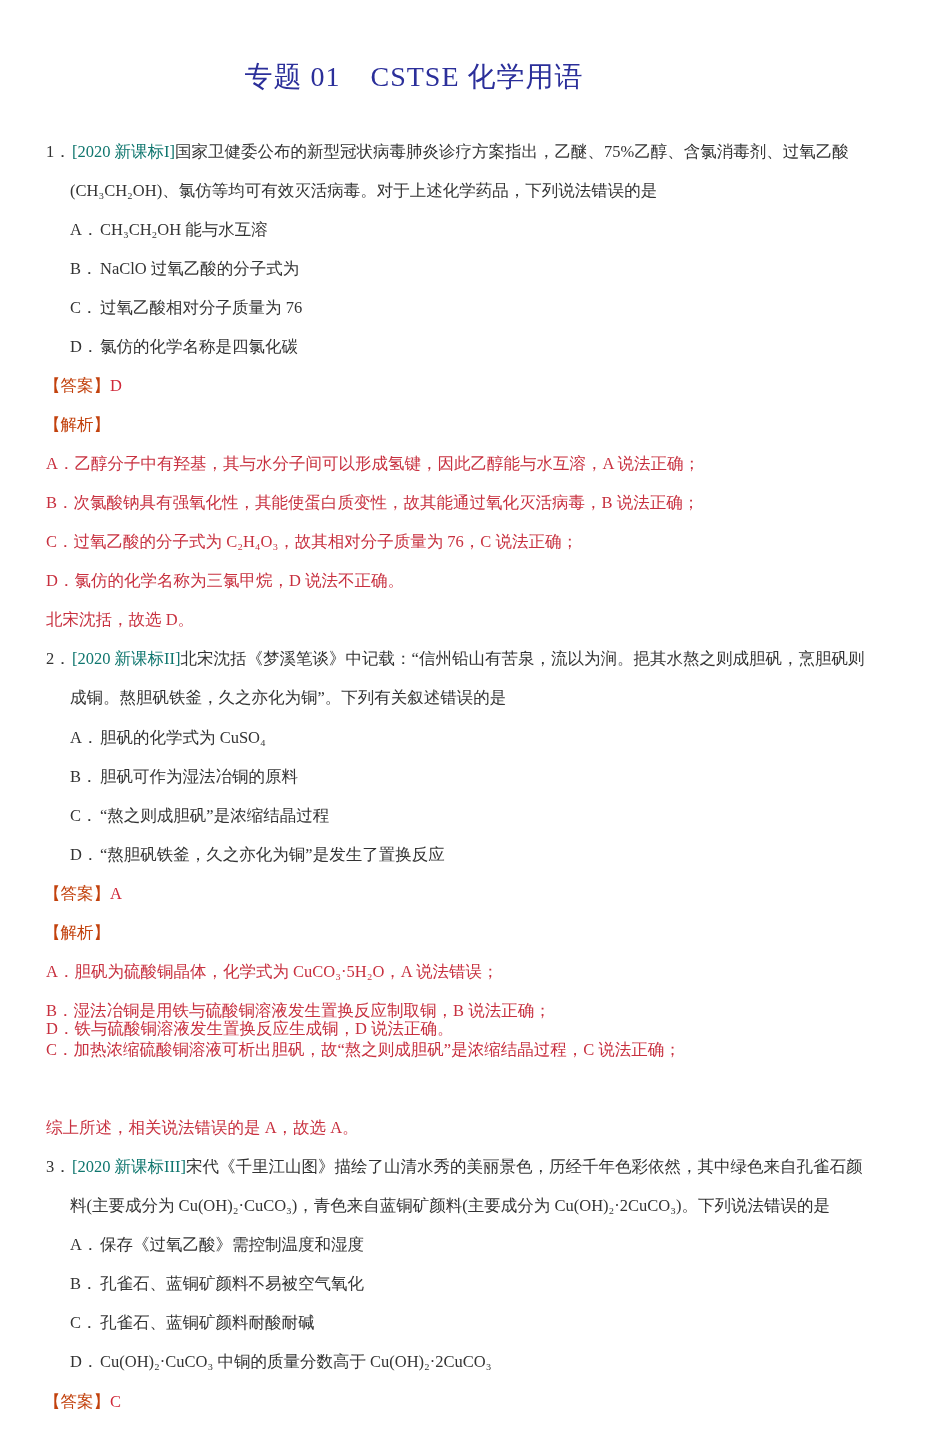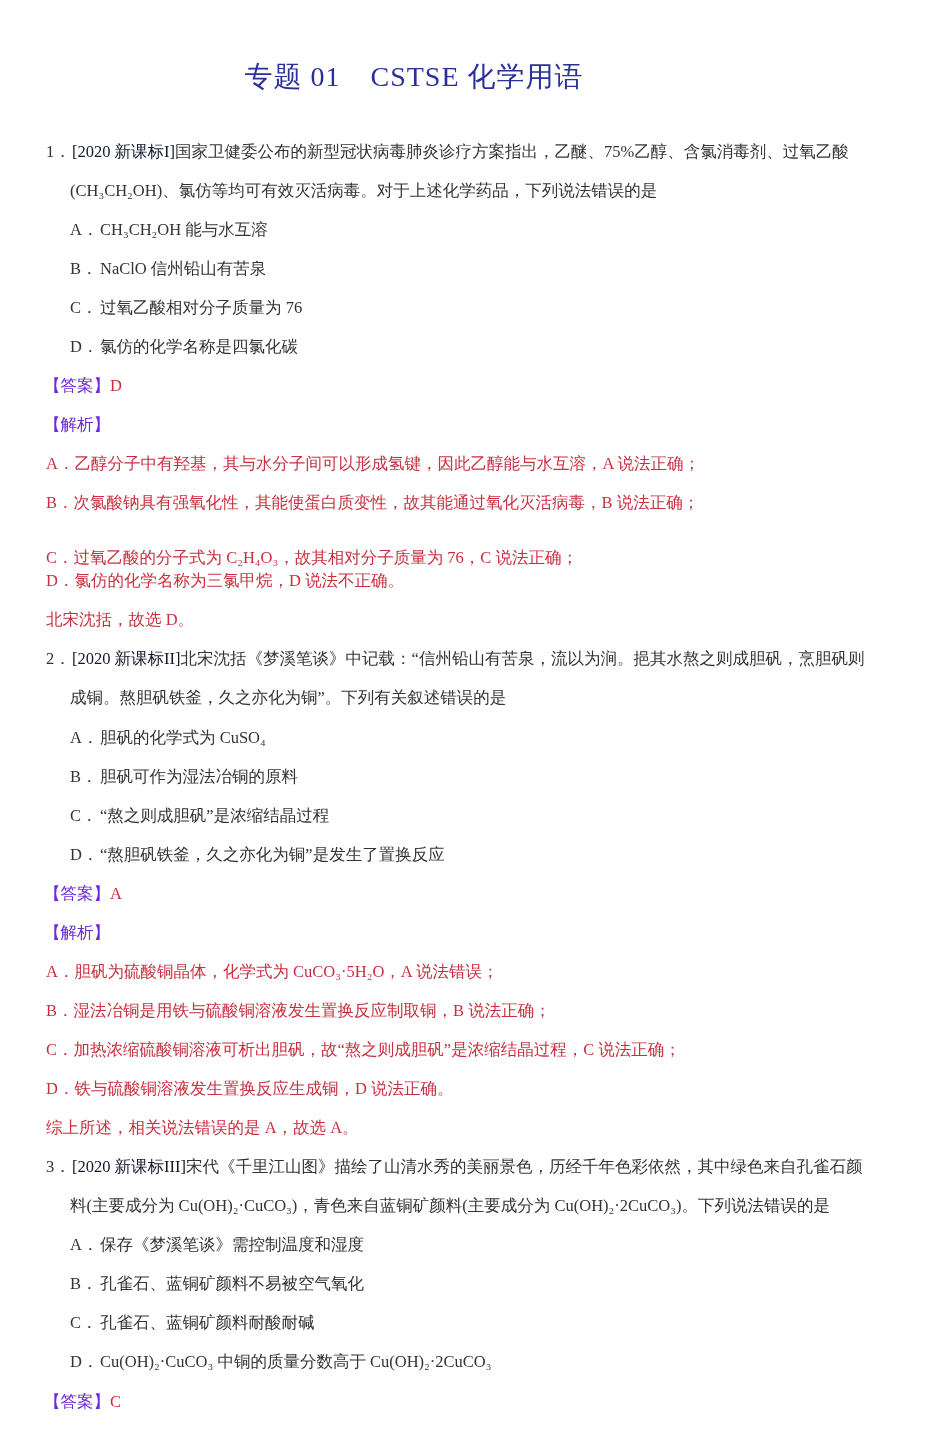--- a/index.html
+++ b/index.html
@@ -19,7 +19,7 @@
       font-family: "Liberation Serif", "DejaVu Serif", serif;
     }
     .red { color: #c8303f; }
-    .src { color: #0f172a; }
+    .src { color: #0f766e; }
     .ans-label { color: #6d28d9; }
     .ans-val { color: #d0293a; }
     .q-num { display: inline-block; width: 26px; }

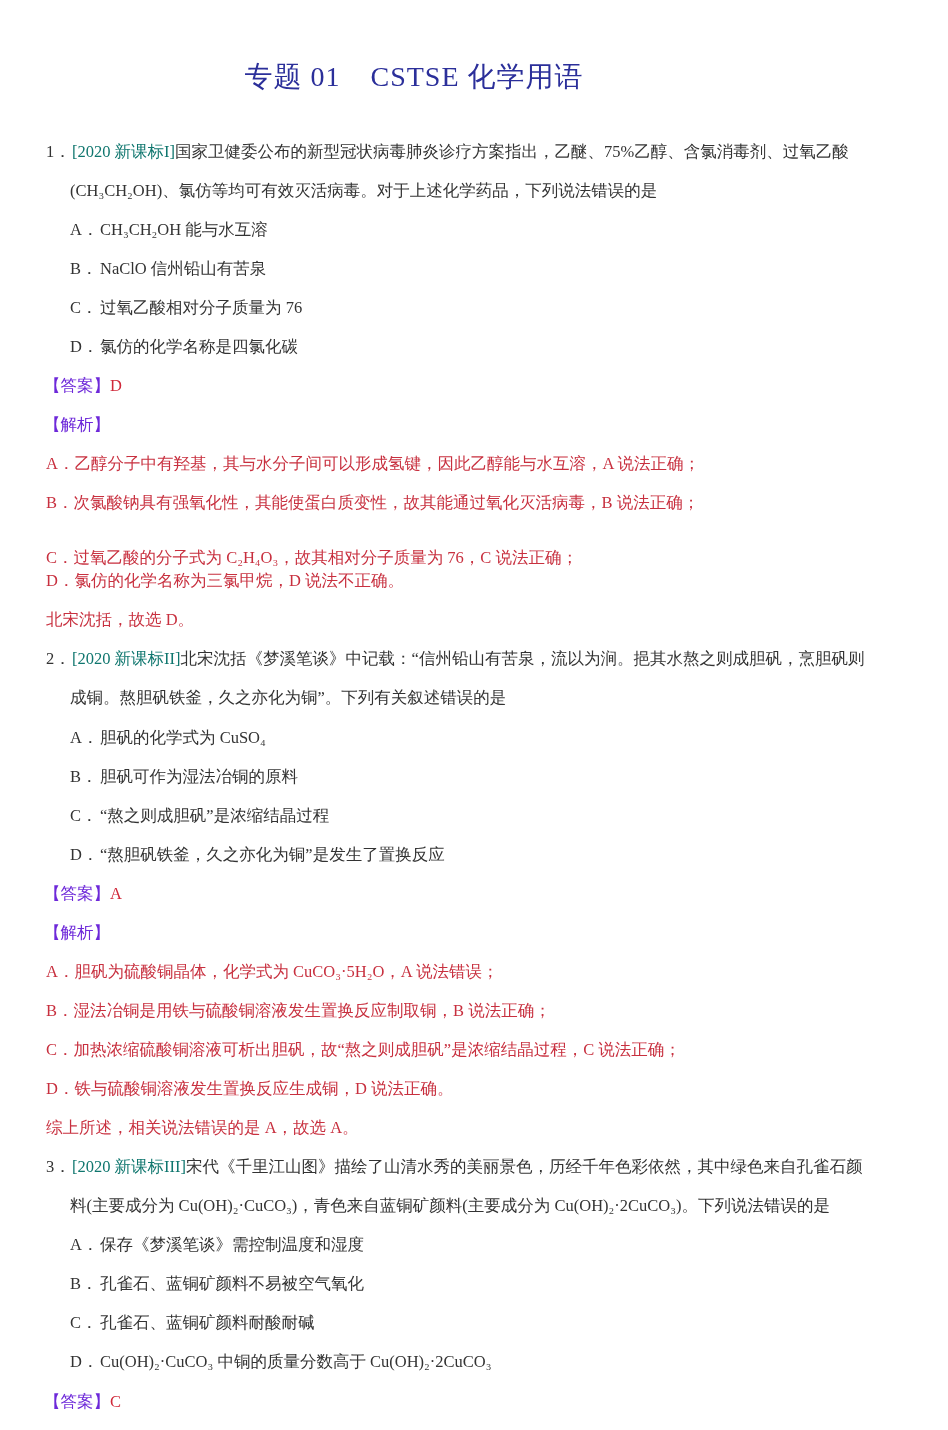--- a/index.html
+++ b/index.html
@@ -39,7 +39,7 @@
   <div class="line" style="top:180px;left:70px;">(CH₃CH₂OH)、氯仿等均可有效灭活病毒。对于上述化学药品，下列说法错误的是</div>
 
   <div class="line" style="top:219px;left:70px;"><span class="opt-label">A．</span><span>CH₃CH₂OH 能与水互溶</span></div>
-  <div class="line" style="top:258px;left:70px;"><span class="opt-label">B．</span><span>NaClO 信州铅山有苦泉</span></div>
+  <div class="line" style="top:258px;left:70px;"><span class="opt-label">B．</span><span>NaClO 过氧乙酸的分子式为</span></div>
   <div class="line" style="top:297px;left:70px;"><span class="opt-label">C．</span><span>过氧乙酸相对分子质量为 76</span></div>
   <div class="line" style="top:336px;left:70px;"><span class="opt-label">D．</span><span>氯仿的化学名称是四氯化碳</span></div>
 

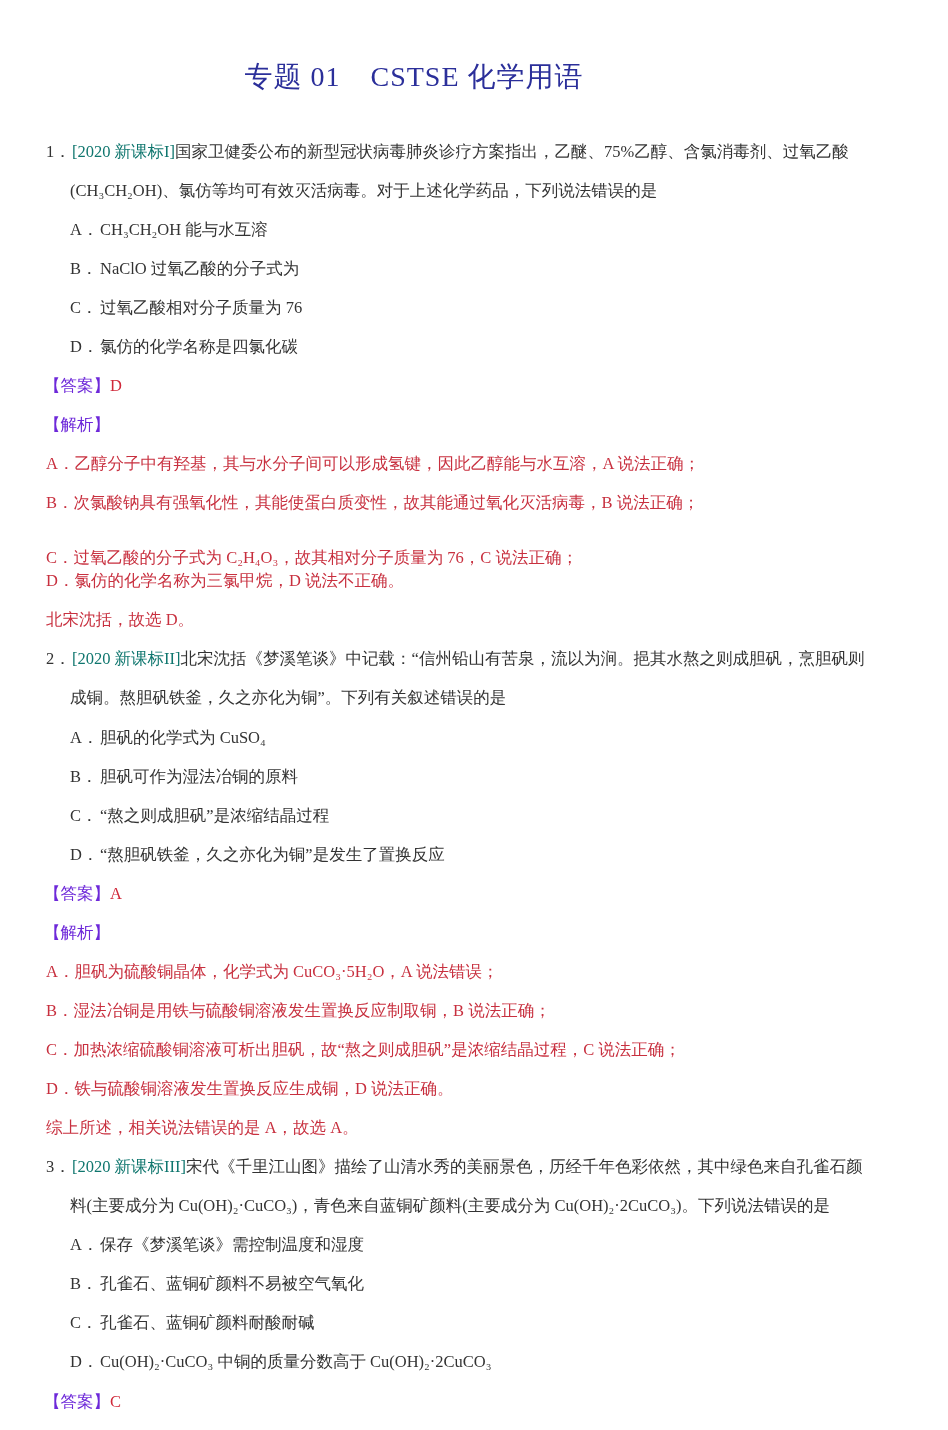--- a/index.html
+++ b/index.html
@@ -20,7 +20,7 @@
     }
     .red { color: #c8303f; }
     .src { color: #0f766e; }
-    .ans-label { color: #6d28d9; }
+    .ans-label { color: #c2410c; }
     .ans-val { color: #d0293a; }
     .q-num { display: inline-block; width: 26px; }
     .opt-label { display: inline-block; width: 30px; }

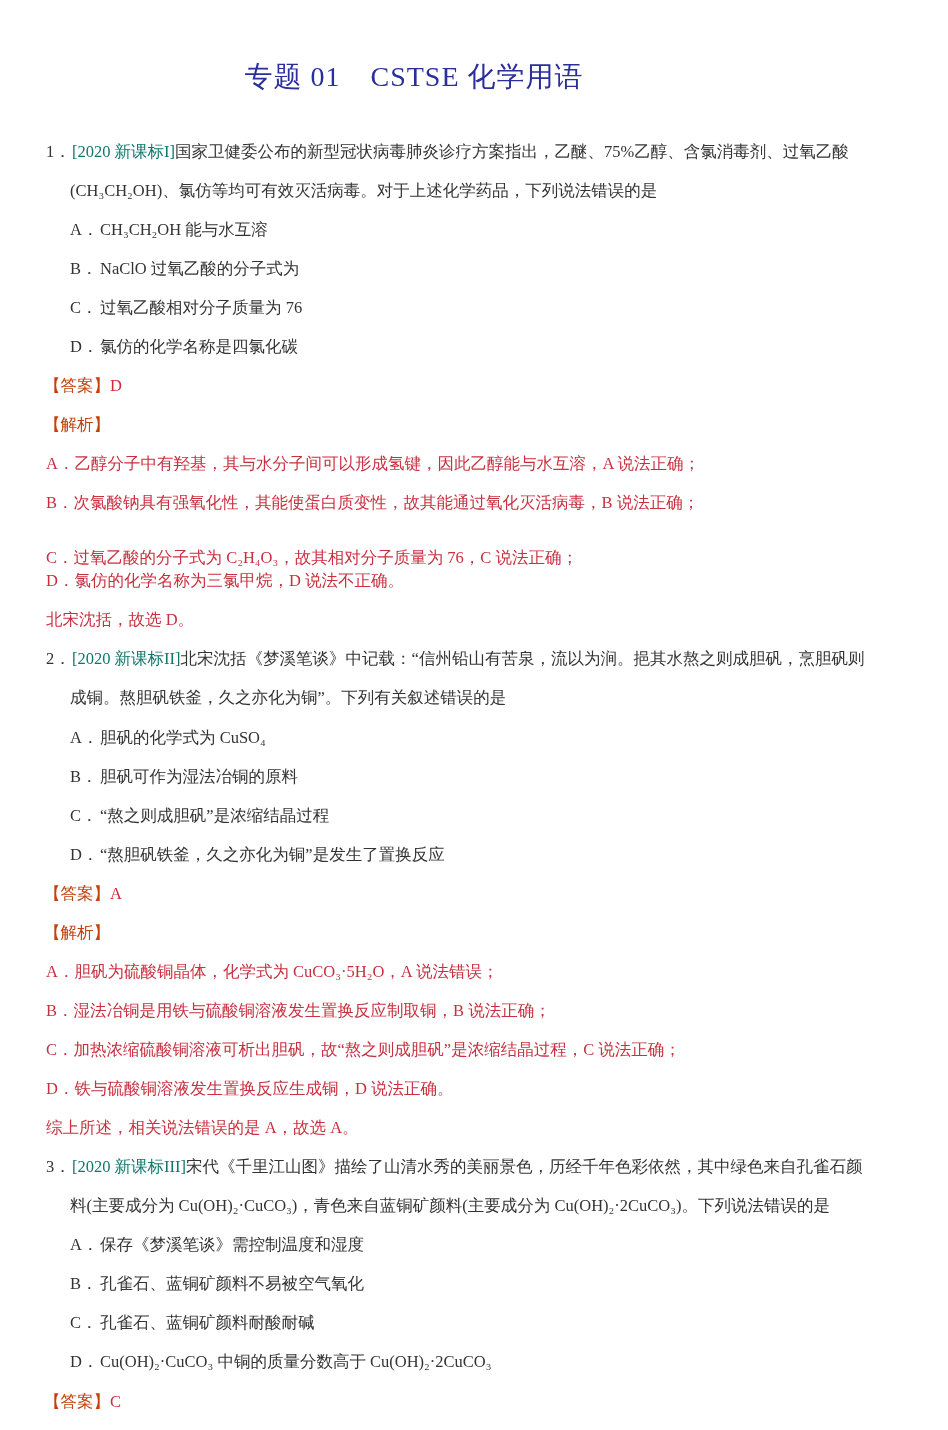--- a/index.html
+++ b/index.html
@@ -48,7 +48,7 @@
 
   <div class="line red" style="top:453px;left:46px;">A．乙醇分子中有羟基，其与水分子间可以形成氢键，因此乙醇能与水互溶，A 说法正确；</div>
   <div class="line red" style="top:492px;left:46px;">B．次氯酸钠具有强氧化性，其能使蛋白质变性，故其能通过氧化灭活病毒，B 说法正确；</div>
-  <div class="line red" style="top:531px;left:46px;margin-top:16px;">C．过氧乙酸的分子式为 C₂H₄O₃，故其相对分子质量为 76，C 说法正确；</div>
+  <div class="line red" style="top:531px;left:46px;">C．过氧乙酸的分子式为 C₂H₄O₃，故其相对分子质量为 76，C 说法正确；</div>
   <div class="line red" style="top:570px;left:46px;">D．氯仿的化学名称为三氯甲烷，D 说法不正确。</div>
   <div class="line red" style="top:609px;left:46px;">北宋沈括，故选 D。</div>
 </div>

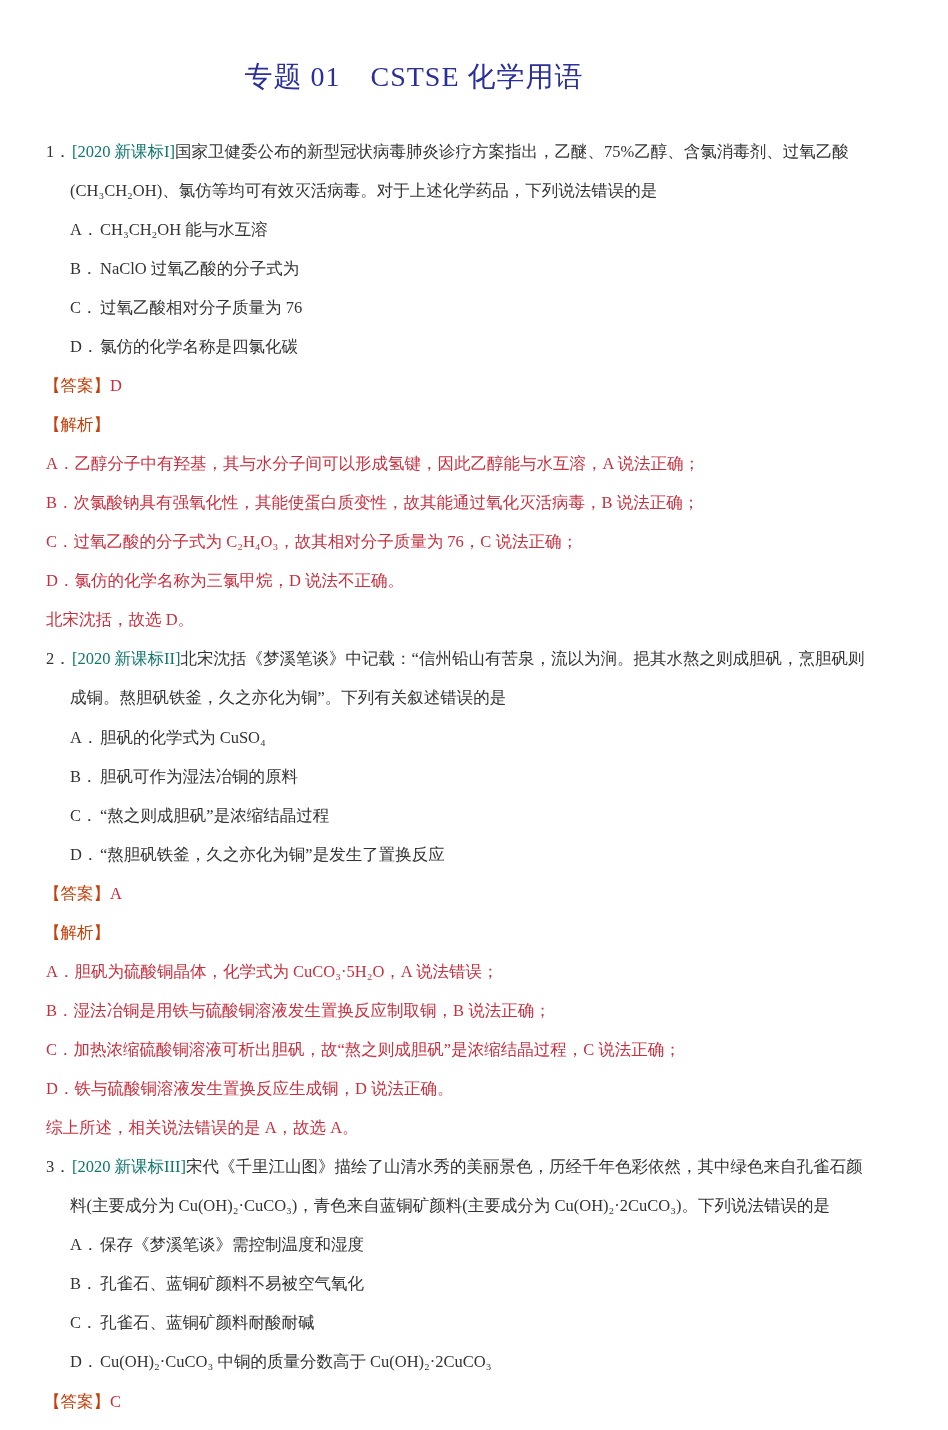--- a/index.html
+++ b/index.html
@@ -70,7 +70,7 @@
   <div class="line red" style="top:961px;left:46px;">A．胆矾为硫酸铜晶体，化学式为 CuCO₃·5H₂O，A 说法错误；</div>
   <div class="line red" style="top:1000px;left:46px;">B．湿法冶铜是用铁与硫酸铜溶液发生置换反应制取铜，B 说法正确；</div>
   <div class="line red" style="top:1039px;left:46px;">C．加热浓缩硫酸铜溶液可析出胆矾，故“熬之则成胆矾”是浓缩结晶过程，C 说法正确；</div>
-  <div class="line red" style="top:1078px;left:46px;">D．铁与硫酸铜溶液发生置换反应生成铜，D 说法正确。</div>
+  <div class="line red" style="top:1018px;left:46px;">D．铁与硫酸铜溶液发生置换反应生成铜，D 说法正确。</div>
   <div class="line red" style="top:1117px;left:46px;">综上所述，相关说法错误的是 A，故选 A。</div>
 </div>
 

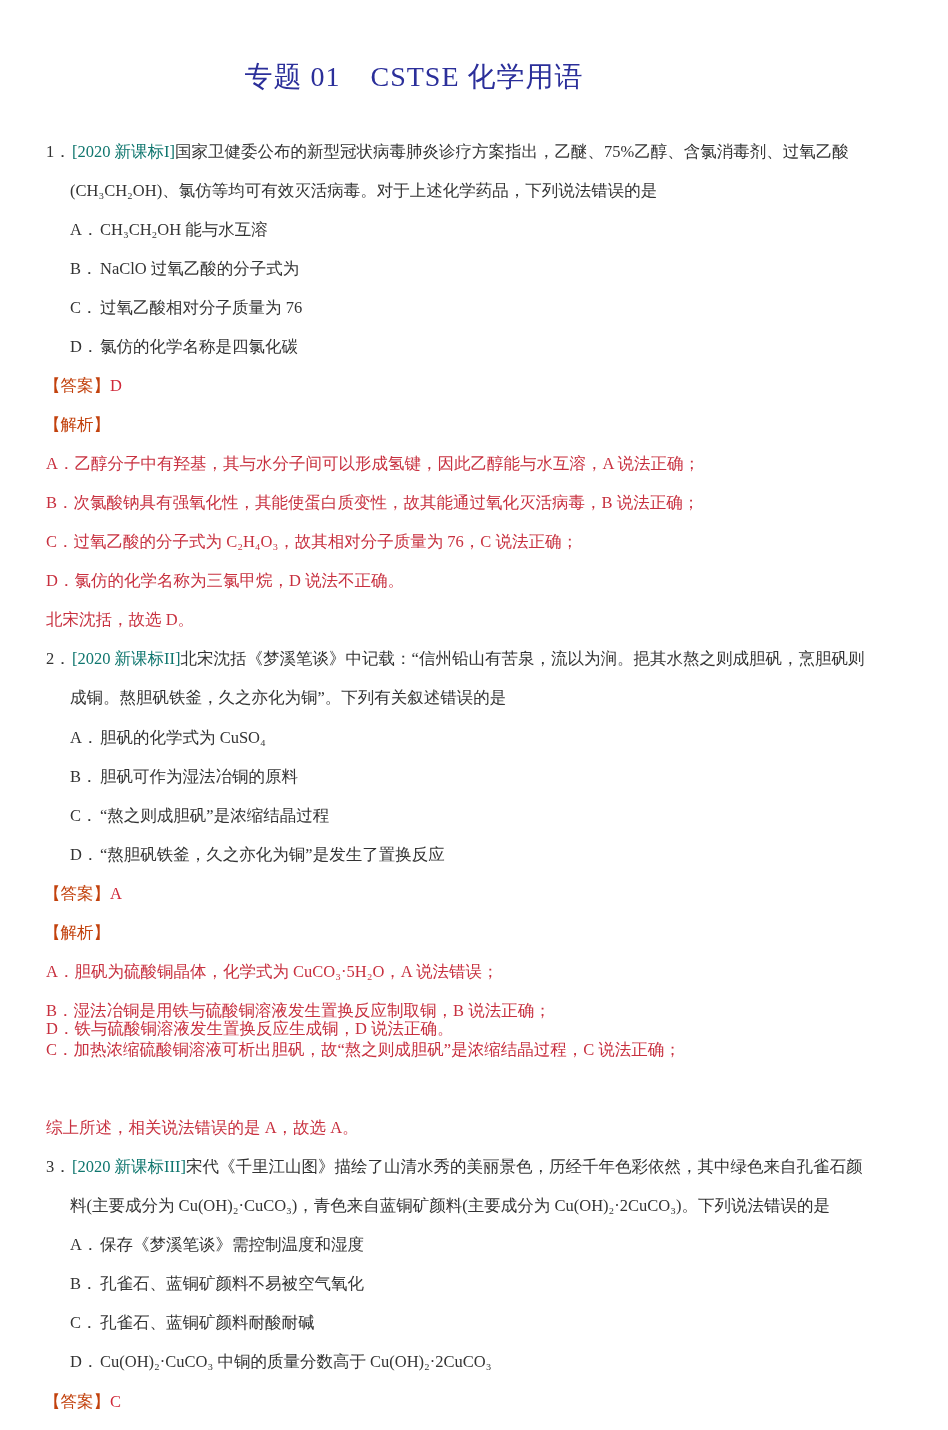--- a/index.html
+++ b/index.html
@@ -80,7 +80,7 @@
   </div>
   <div class="line" style="top:1195px;left:70px;">料(主要成分为 Cu(OH)₂·CuCO₃)，青色来自蓝铜矿颜料(主要成分为 Cu(OH)₂·2CuCO₃)。下列说法错误的是</div>
 
-  <div class="line" style="top:1234px;left:70px;"><span class="opt-label">A．</span><span>保存《梦溪笔谈》需控制温度和湿度</span></div>
+  <div class="line" style="top:1234px;left:70px;"><span class="opt-label">A．</span><span>保存《过氧乙酸》需控制温度和湿度</span></div>
   <div class="line" style="top:1273px;left:70px;"><span class="opt-label">B．</span><span>孔雀石、蓝铜矿颜料不易被空气氧化</span></div>
   <div class="line" style="top:1312px;left:70px;"><span class="opt-label">C．</span><span>孔雀石、蓝铜矿颜料耐酸耐碱</span></div>
   <div class="line" style="top:1351px;left:70px;"><span class="opt-label">D．</span><span>Cu(OH)₂·CuCO₃ 中铜的质量分数高于 Cu(OH)₂·2CuCO₃</span></div>

